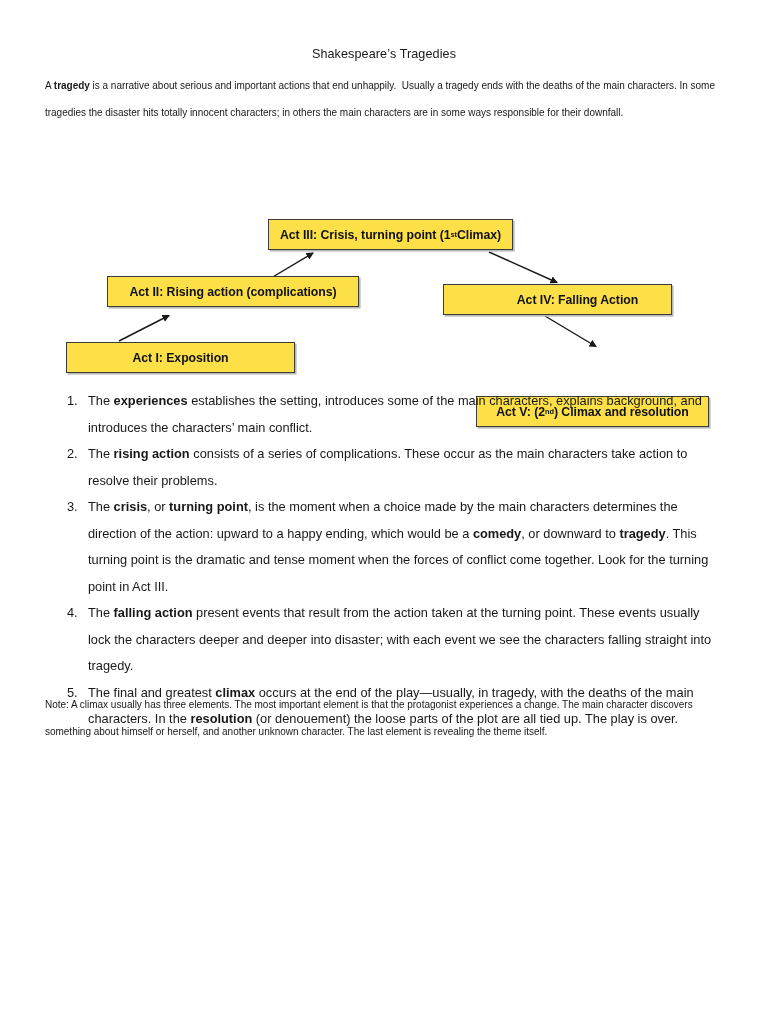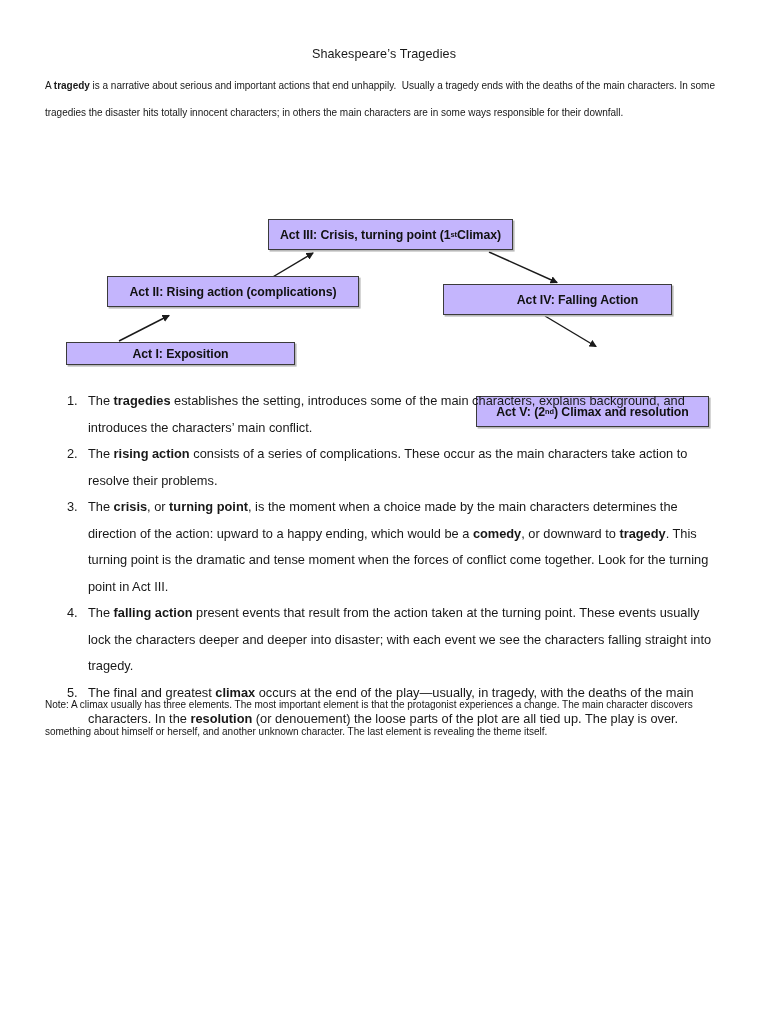--- a/index.html
+++ b/index.html
@@ -89,7 +89,7 @@
   .node {
     position: absolute;
     box-sizing: border-box;
-    background: #c4b5fd;
+    background: #fde047;
     border: 1.3px solid #3b3b3b;
     box-shadow: 1.6px 1.6px 0 0 #b9b9b9;
     display: flex;

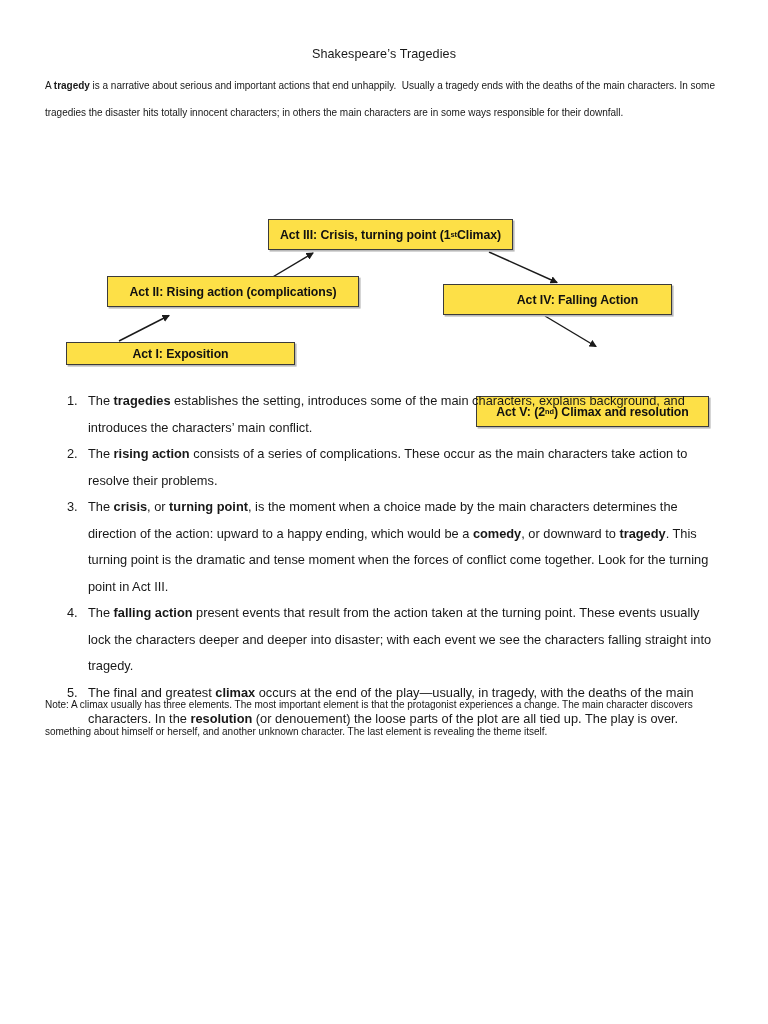--- a/index.html
+++ b/index.html
@@ -111,7 +111,7 @@
   
   #node-act3 { left: 268px; top: 19px;  width: 245px; height: 31px; }
   #node-act2 { left: 107px; top: 76px;  width: 252px; height: 31px; }
-  #node-act1 { left: 66px;  top: 142px; width: 229px; height: 23px; }
+  #node-act1 { left: 66px;  top: 142px; width: 229px; height: 31px; }
   #node-act4 { left: 443px; top: 84px;  width: 229px; height: 31px; padding-left: 40px; }
   #node-act5 { left: 476px; top: 148px; width: 233px; height: 31px; margin-top: 48px; }
 

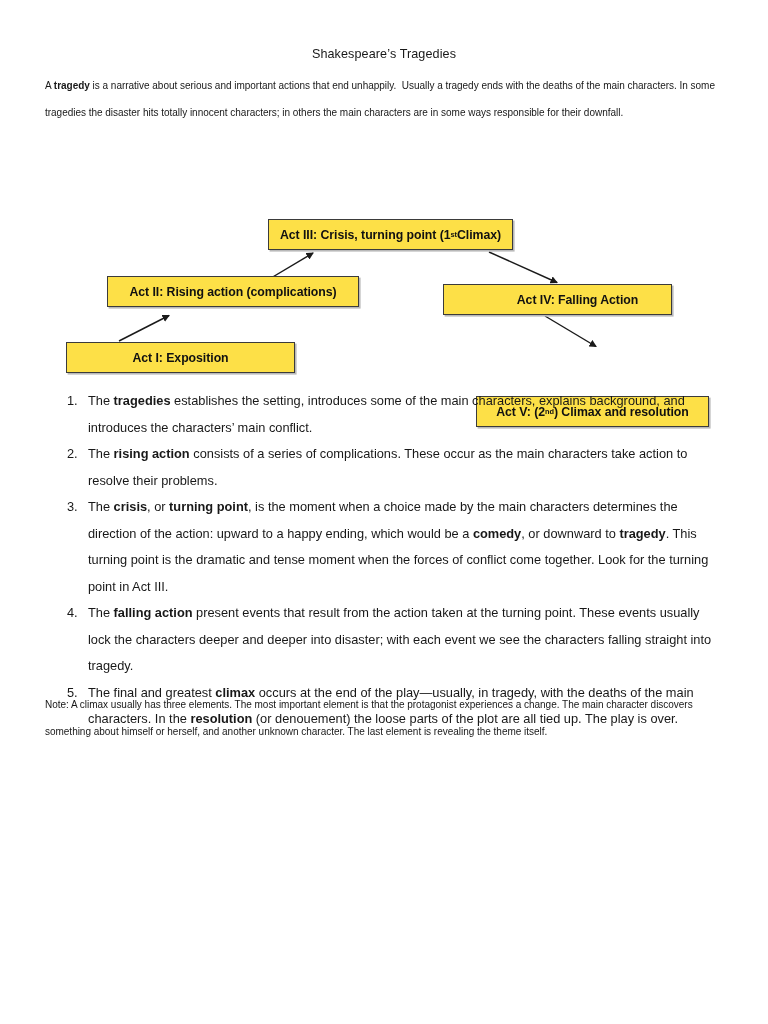--- a/index.html
+++ b/index.html
@@ -166,7 +166,7 @@
   <ol class="steps">
     <li>
       <span class="num">1.</span>
-      <span>The <b>tragedies</b> establishes the setting, introduces some of the main characters, explains background, and introduces the characters’ main conflict.</span>
+      <span>The <b>experiences</b> establishes the setting, introduces some of the main characters, explains background, and introduces the characters’ main conflict.</span>
     </li>
     <li>
       <span class="num">2.</span>

